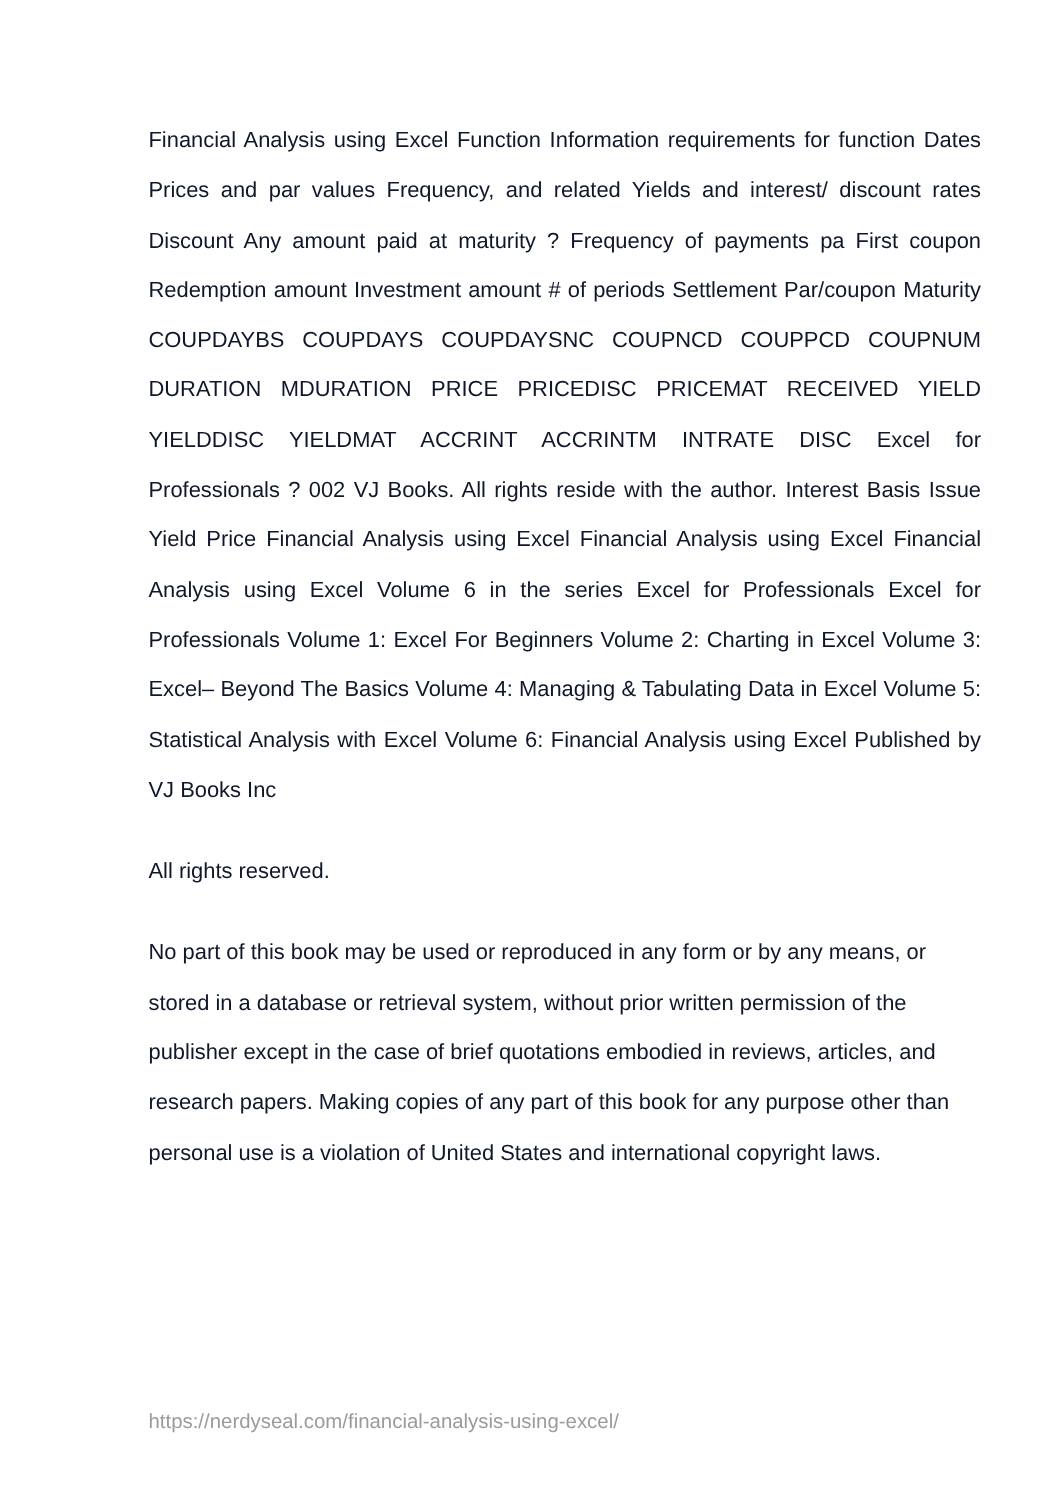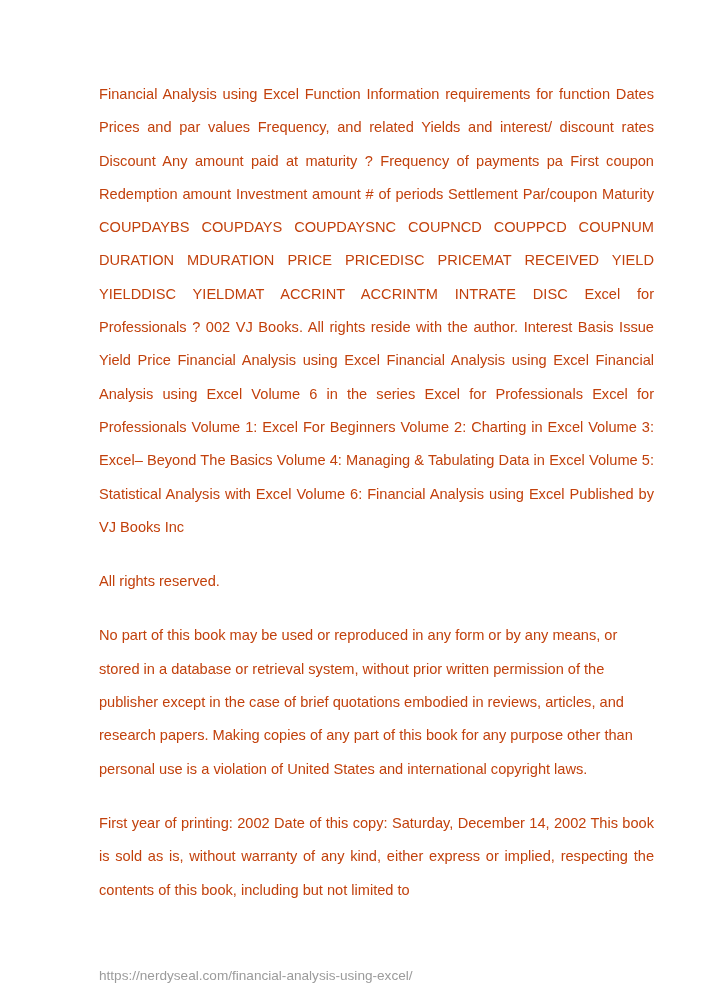--- a/index.html
+++ b/index.html
@@ -50,7 +50,7 @@
     margin: 0 0 21px 0;
     font-size: 14.6px;
     line-height: 33.3px;
-    color: #c2410c;
+    color: #0f172a;
   }
   p.justify {
     text-align: justify;

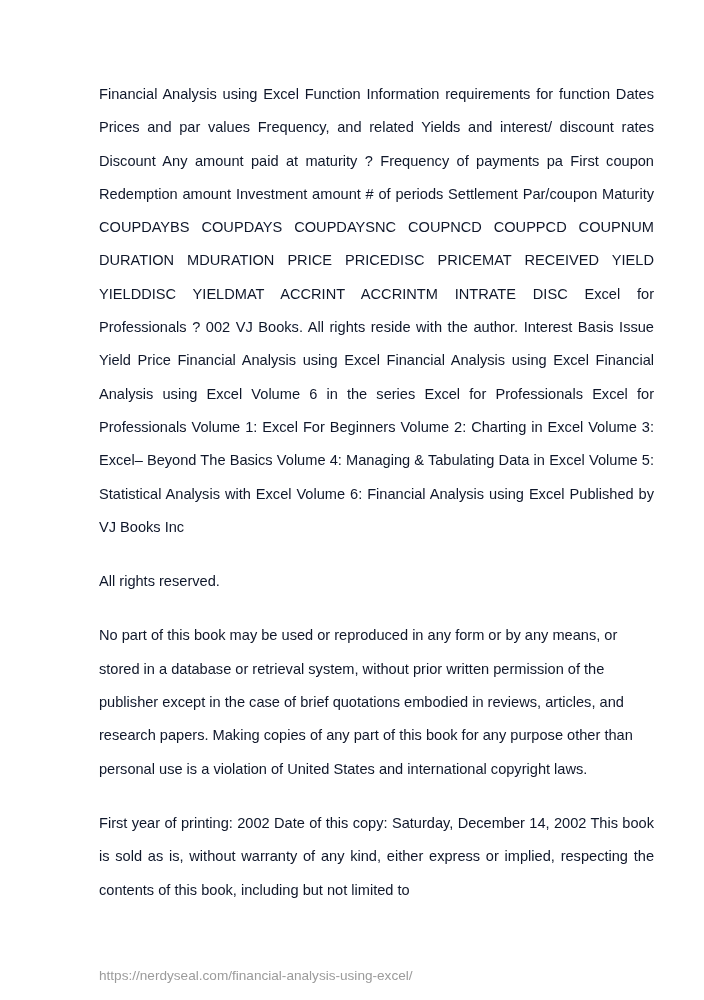--- a/index.html
+++ b/index.html
@@ -82,7 +82,6 @@
     <p class="justify">Financial Analysis using Excel Function Information requirements for function Dates Prices and par values Frequency, and related Yields and interest/ discount rates Discount Any amount paid at maturity ? Frequency of payments pa First coupon Redemption amount Investment amount # of periods Settlement Par/coupon Maturity COUPDAYBS COUPDAYS COUPDAYSNC COUPNCD COUPPCD COUPNUM DURATION MDURATION PRICE PRICEDISC PRICEMAT RECEIVED YIELD YIELDDISC YIELDMAT ACCRINT ACCRINTM INTRATE DISC Excel for Professionals ? 002 VJ Books. All rights reside with the author. Interest Basis Issue Yield Price Financial Analysis using Excel Financial Analysis using Excel Financial Analysis using Excel Volume 6 in the series Excel for Professionals Excel for Professionals Volume 1: Excel For Beginners Volume 2: Charting in Excel Volume 3: Excel– Beyond The Basics Volume 4: Managing &amp; Tabulating Data in Excel Volume 5: Statistical Analysis with Excel Volume 6: Financial Analysis using Excel Published by VJ Books Inc</p>
     <p class="left">All rights reserved.</p>
     <p class="left">No part of this book may be used or reproduced in any form or by any means, or stored in a database or retrieval system, without prior written permission of the publisher except in the case of brief quotations embodied in reviews, articles, and research papers. Making copies of any part of this book for any purpose other than personal use is a violation of United States and international copyright laws.</p>
-    <p class="justify">First year of printing: 2002 Date of this copy: Saturday, December 14, 2002 This book is sold as is, without warranty of any kind, either express or implied, respecting the contents of this book, including but not limited to</p>
   </div>
 
   <div class="page-footer">

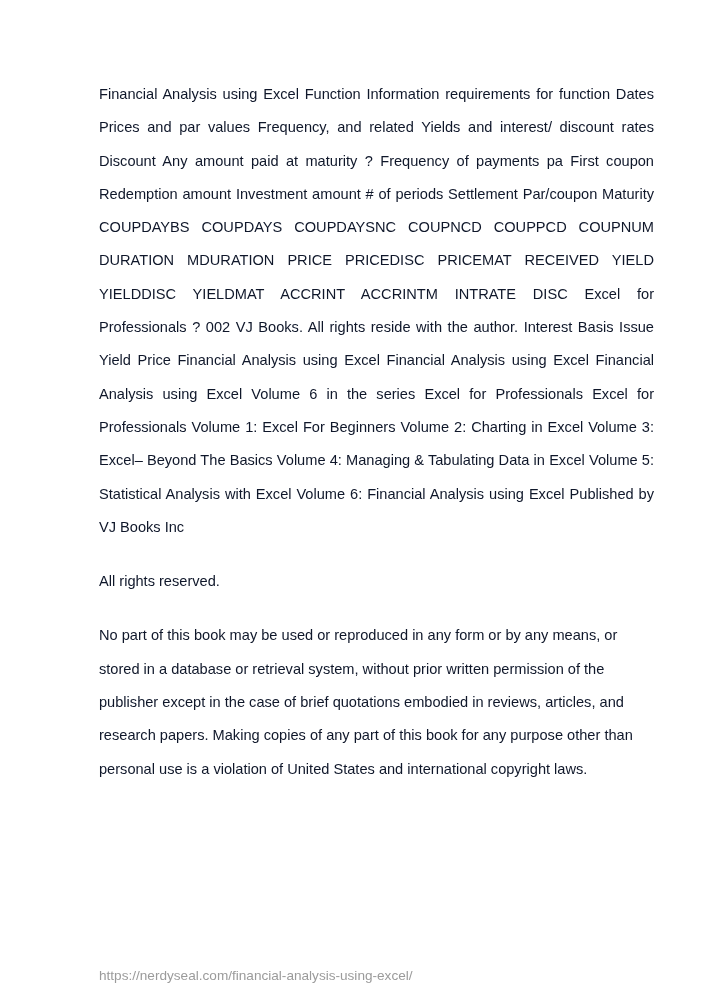--- a/index.html
+++ b/index.html
@@ -69,7 +69,6 @@
     line-height: 20px;
     color: #9b9b9b;
     white-space: nowrap;
-    margin-top: 28px;
   }
 </style>
 </head>

